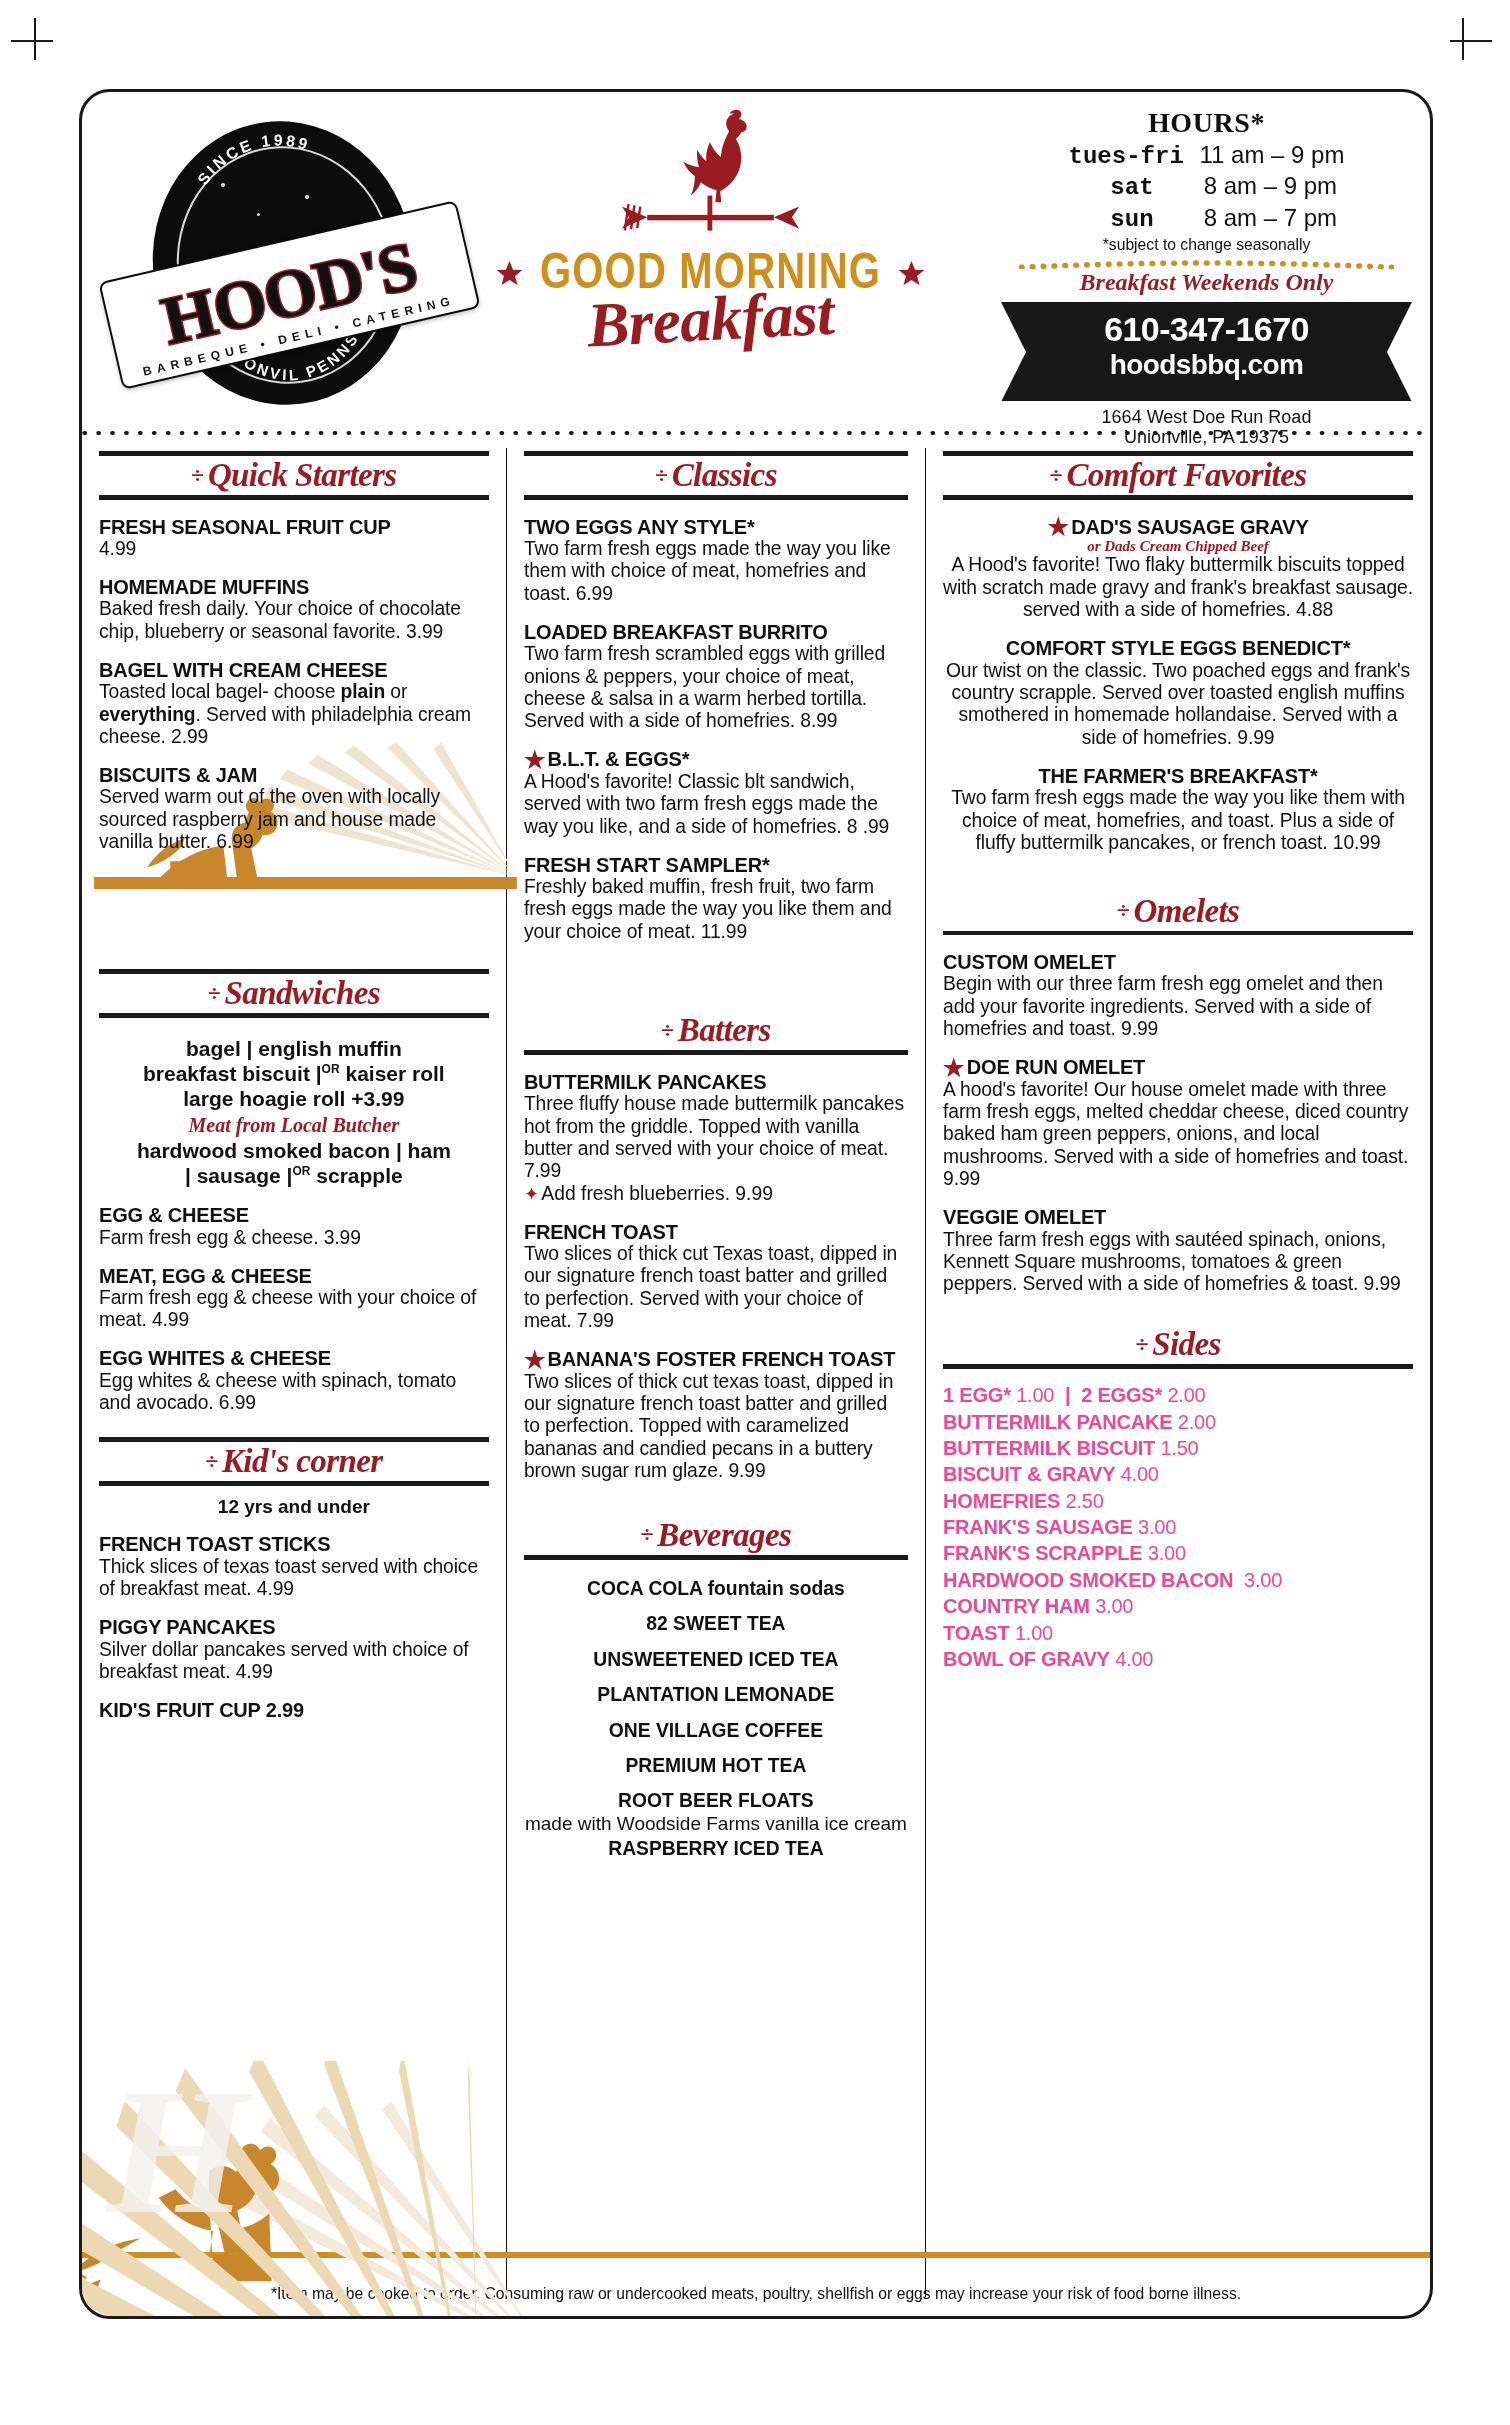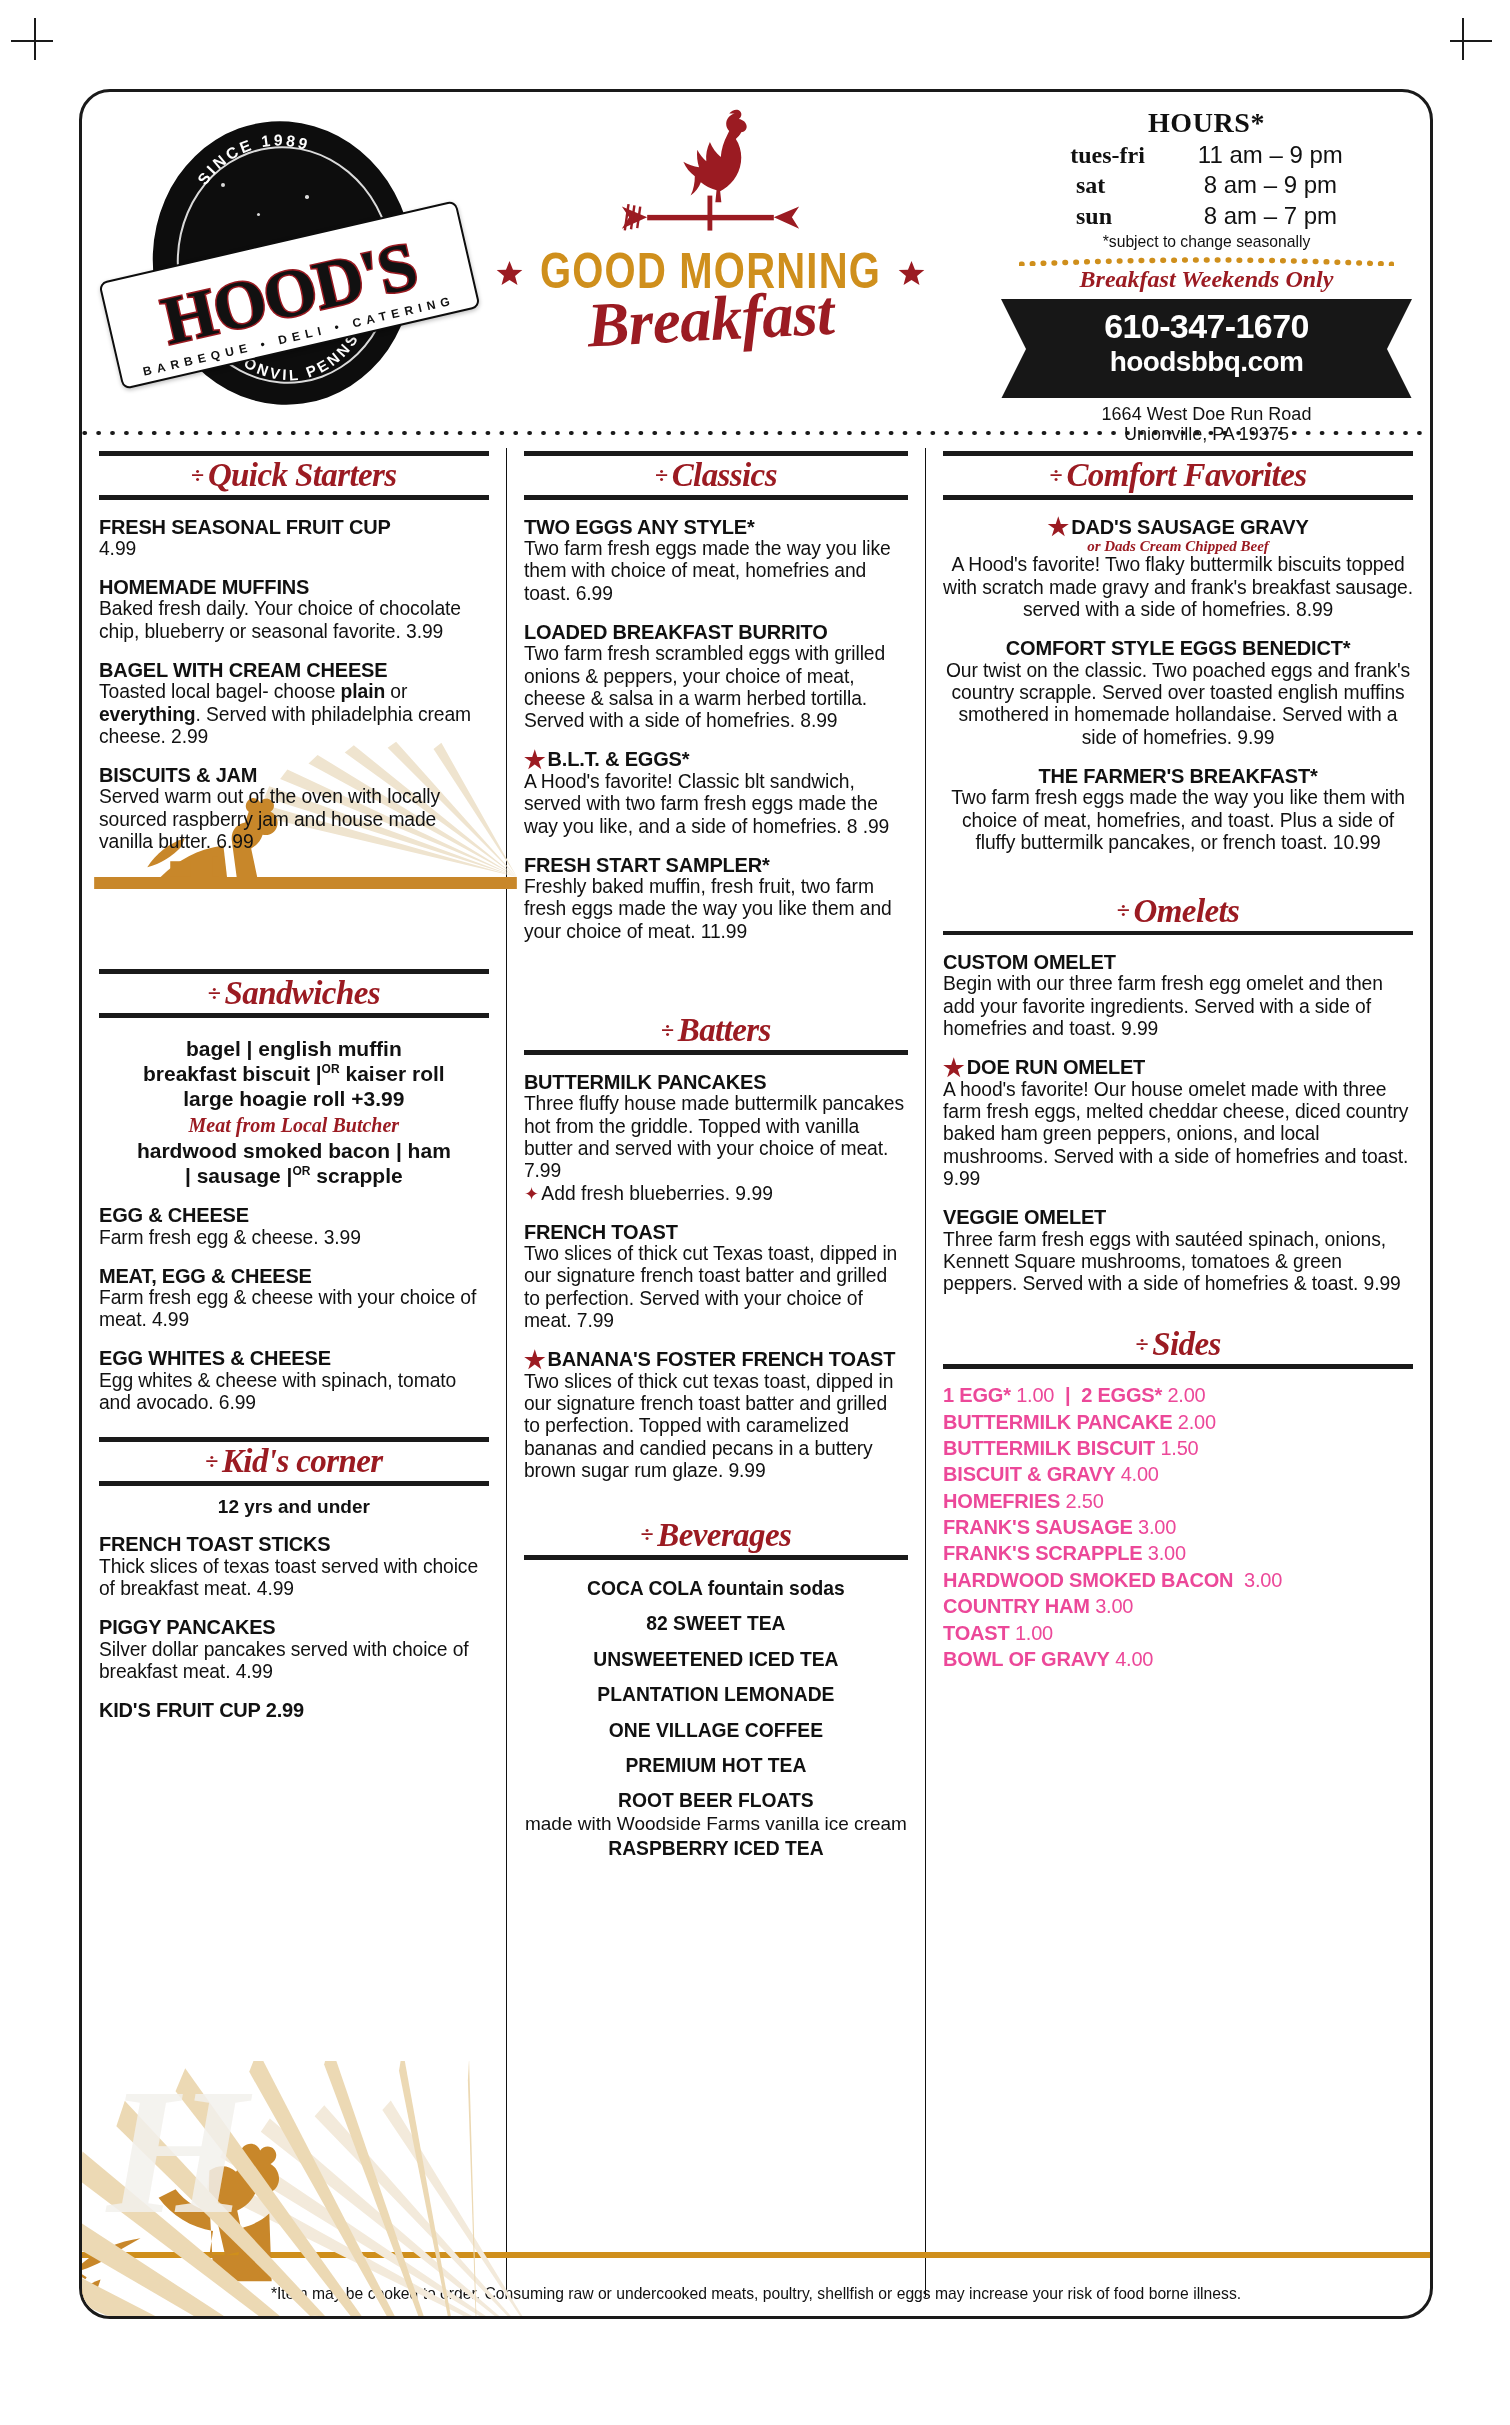--- a/index.html
+++ b/index.html
@@ -70,7 +70,7 @@
   .hours-title{font-family:"Liberation Serif",serif;font-weight:bold;font-size:28px;color:#111;letter-spacing:0.6px;}
   .hours-row{font-size:24px;color:#111;margin-top:2.4px;}
   .hours-row b{font-family:"Liberation Serif",serif;font-weight:bold;}
-  .hours-row .hr-d{display:inline-block;min-width:112px;text-align:left;padding-right:15.7px;}
+  .hours-row .hr-d{display:inline-block;min-width:112px;text-align:center;padding-right:15.7px;font-family:Liberation Mono, monospace;}
   .hours-note{font-size:15.7px;color:#111;margin-top:3.6px;}
   .dotrule{height:8.5px;margin:6px 18px 1.2px;display:block;width:calc(100% - 36px);}
   .weekend{font-family:"Liberation Serif",serif;font-style:italic;font-weight:bold;font-size:24px;color:#9b1b22;margin-top:-1.2px;}

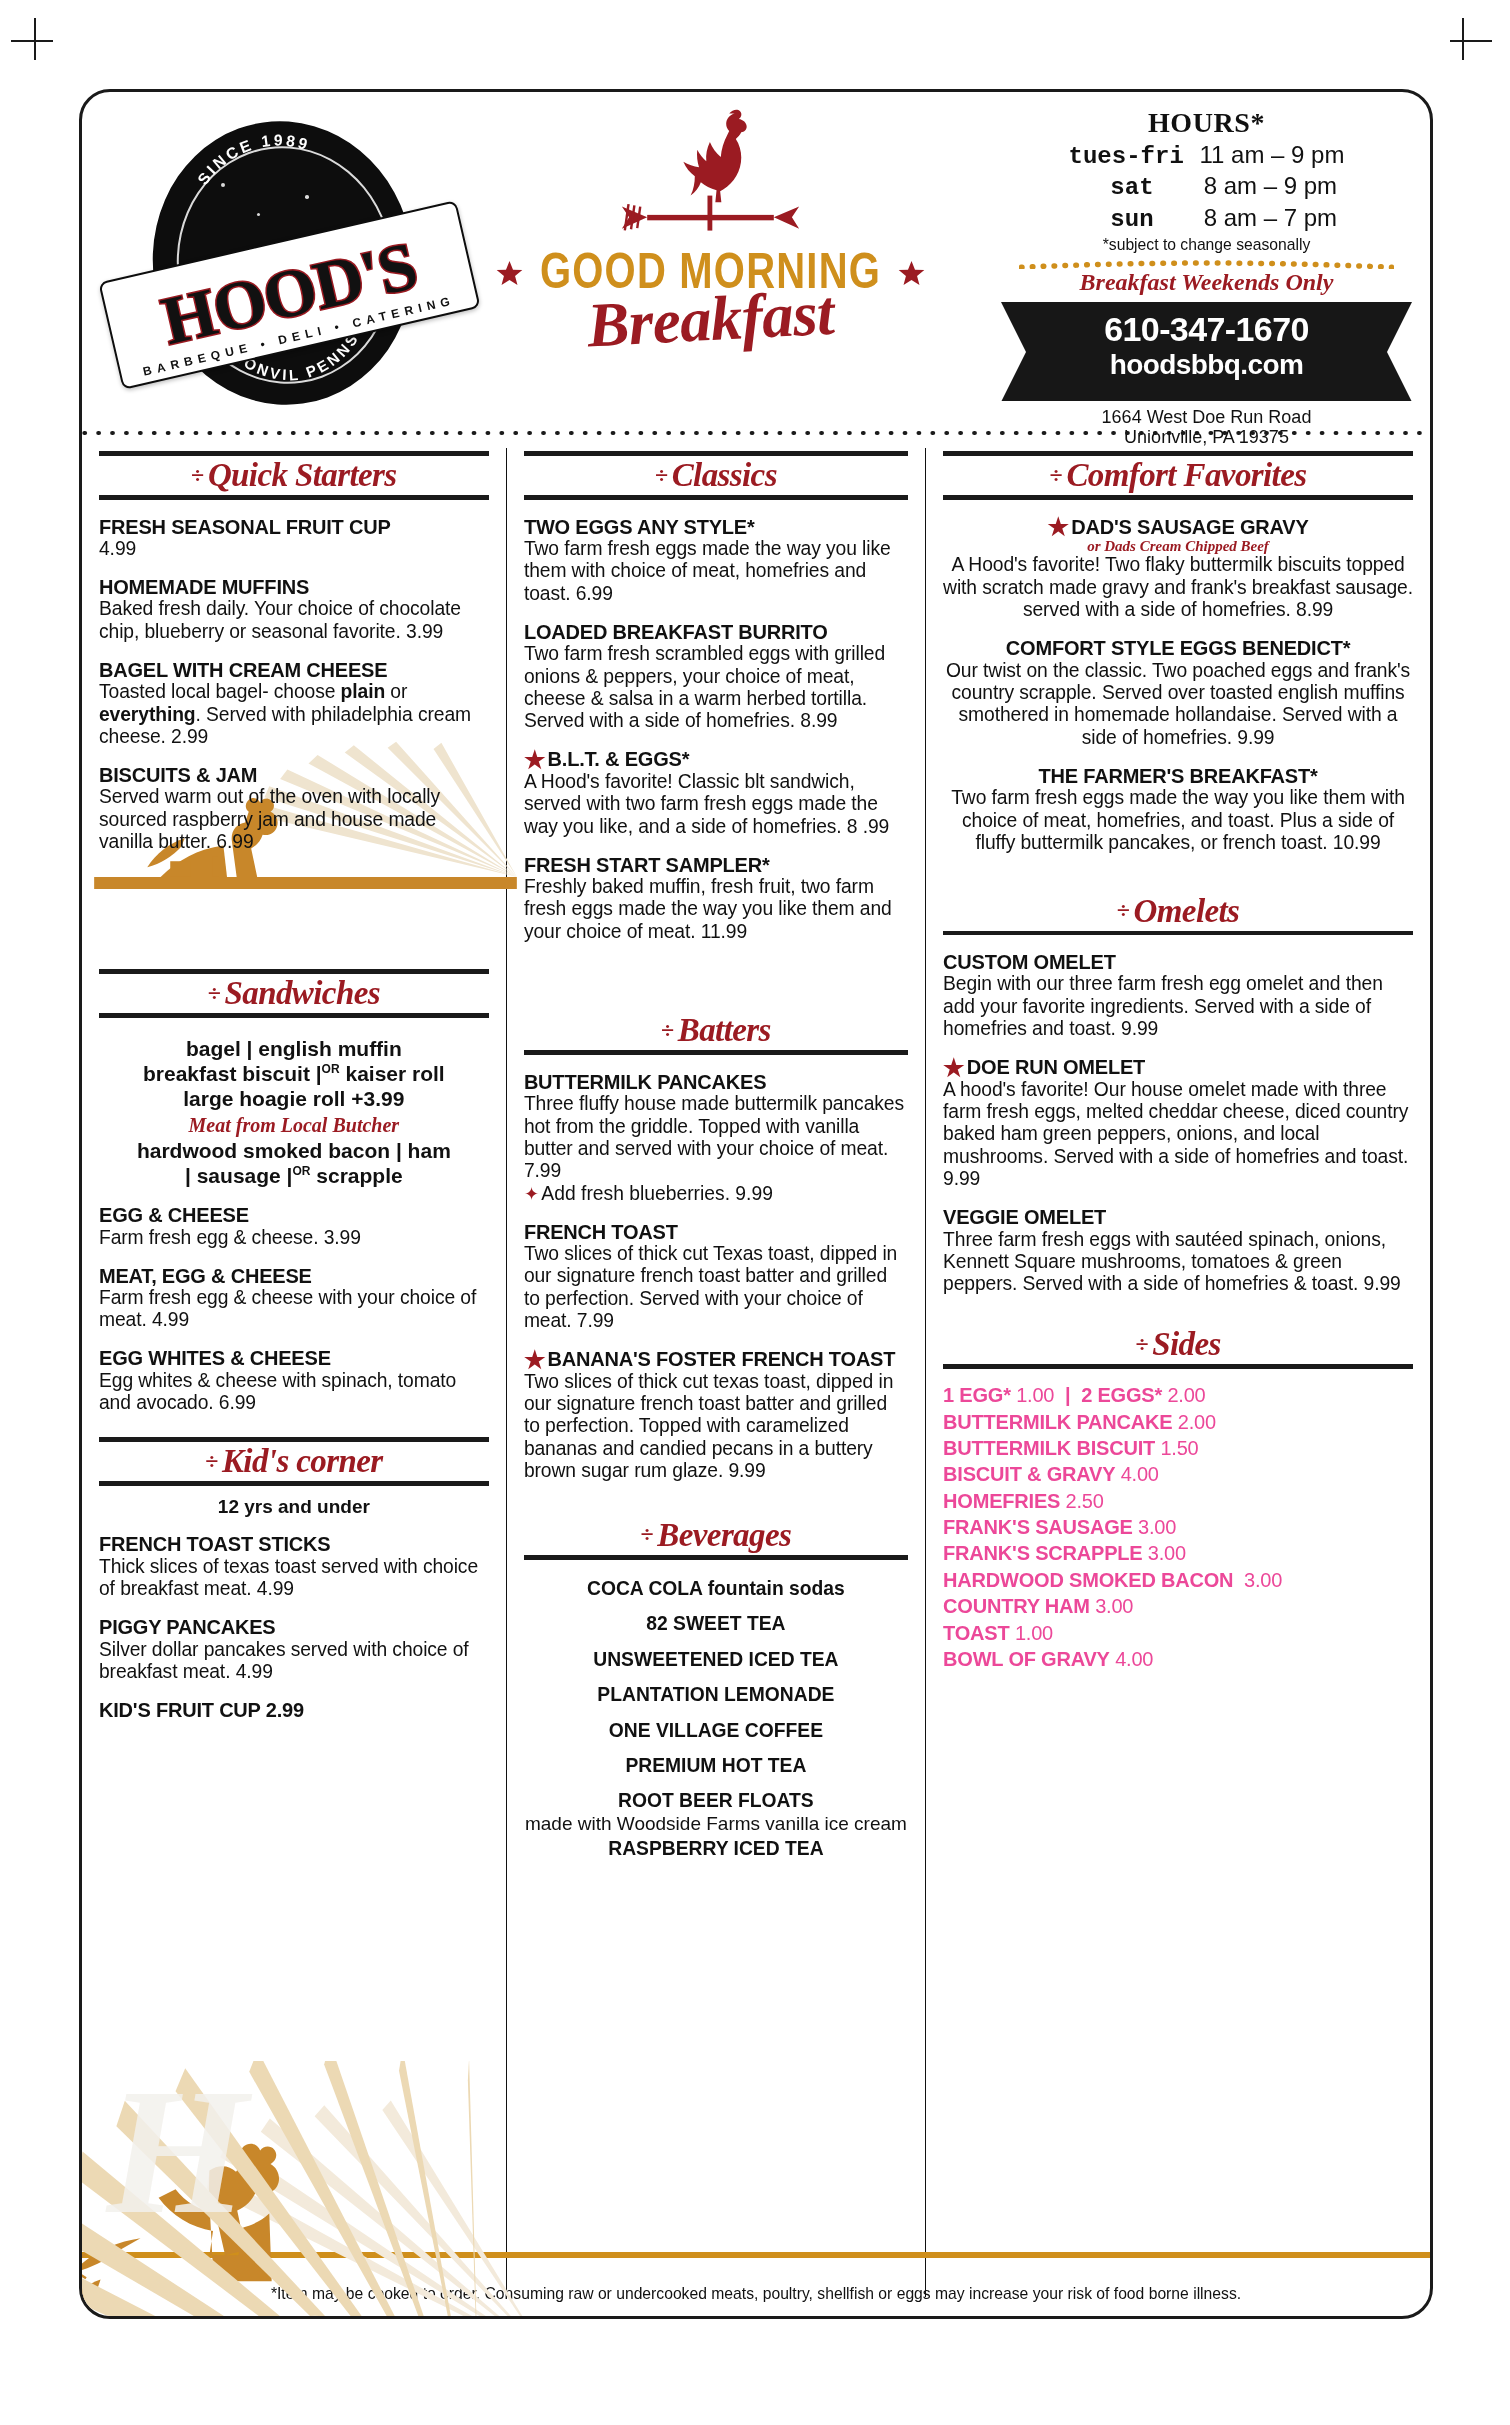--- a/index.html
+++ b/index.html
@@ -436,7 +436,7 @@
       <div class="item center">
         <div class="item-name"><span class="star">★</span><span>DAD'S SAUSAGE GRAVY</span></div>
         <div class="item-sub">or Dads Cream Chipped Beef</div>
-        <div class="item-desc">A Hood's favorite! Two flaky buttermilk biscuits topped with scratch made gravy and frank's breakfast sausage. served with a side of homefries.  8.99</div>
+        <div class="item-desc">A Hood's favorite! Two flaky buttermilk biscuits topped with scratch made gravy and frank's breakfast sausage. served with a side of homefries.  4.88</div>
       </div>
       <div class="item center">
         <div class="item-name">COMFORT STYLE EGGS BENEDICT*</div>

